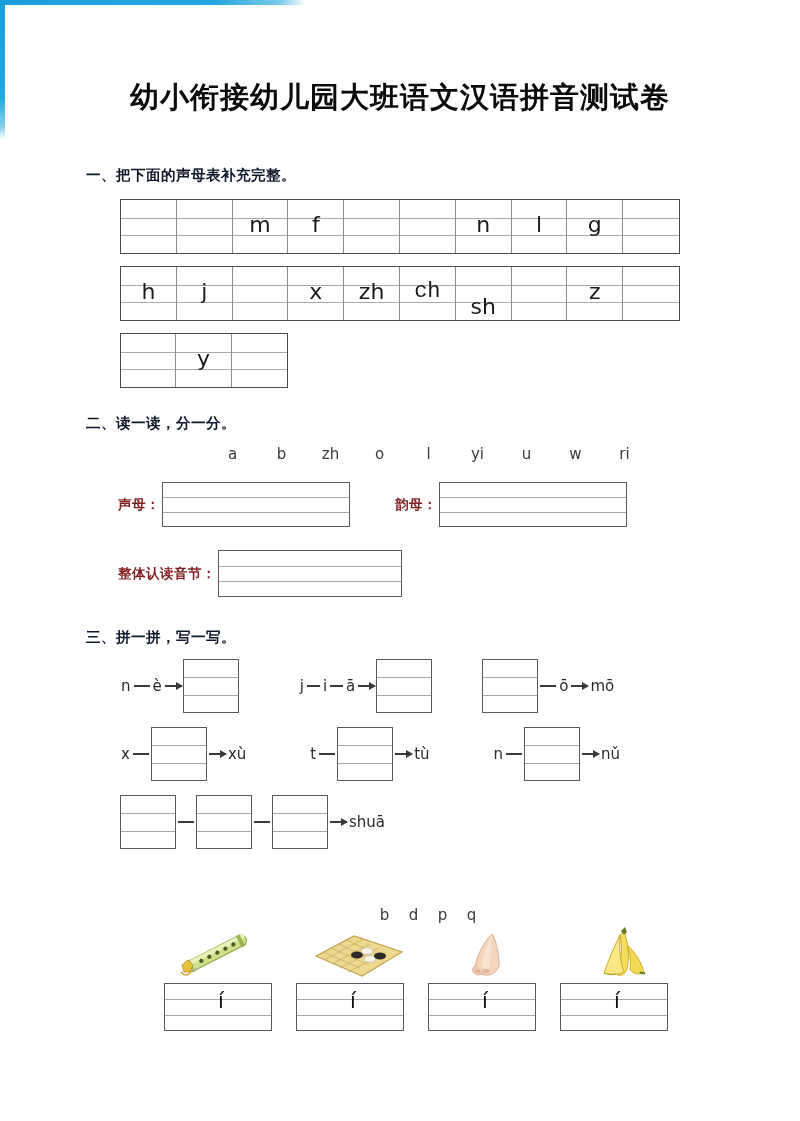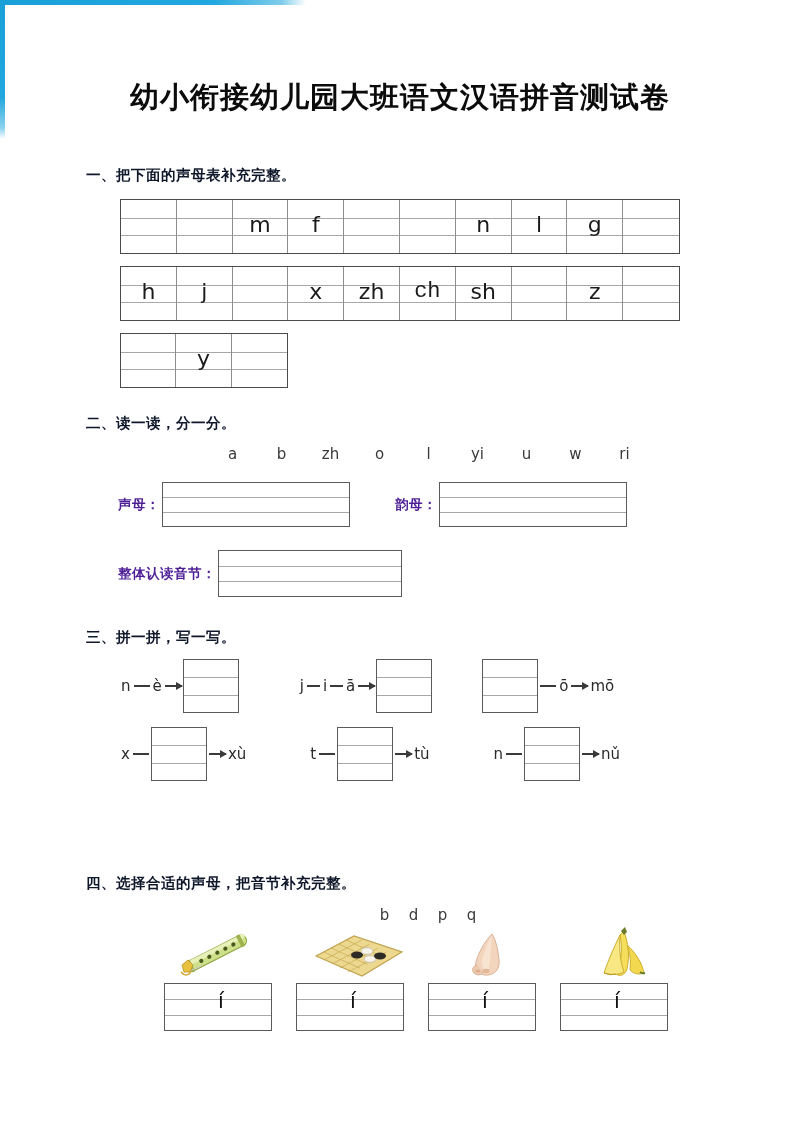--- a/index.html
+++ b/index.html
@@ -252,7 +252,7 @@
       <div class="pcell" style="width: 10%; font-family: Liberation Mono, monospace;">
         <span class="glyph">ch</span>
       </div>
-      <div class="pcell" style="width: 10%;">
+      <div class="pcell" style="width: 10%; align-items: flex-end;">
         <span class="glyph">sh</span>
       </div>
       <div class="pcell" style="width: 10%;"></div>

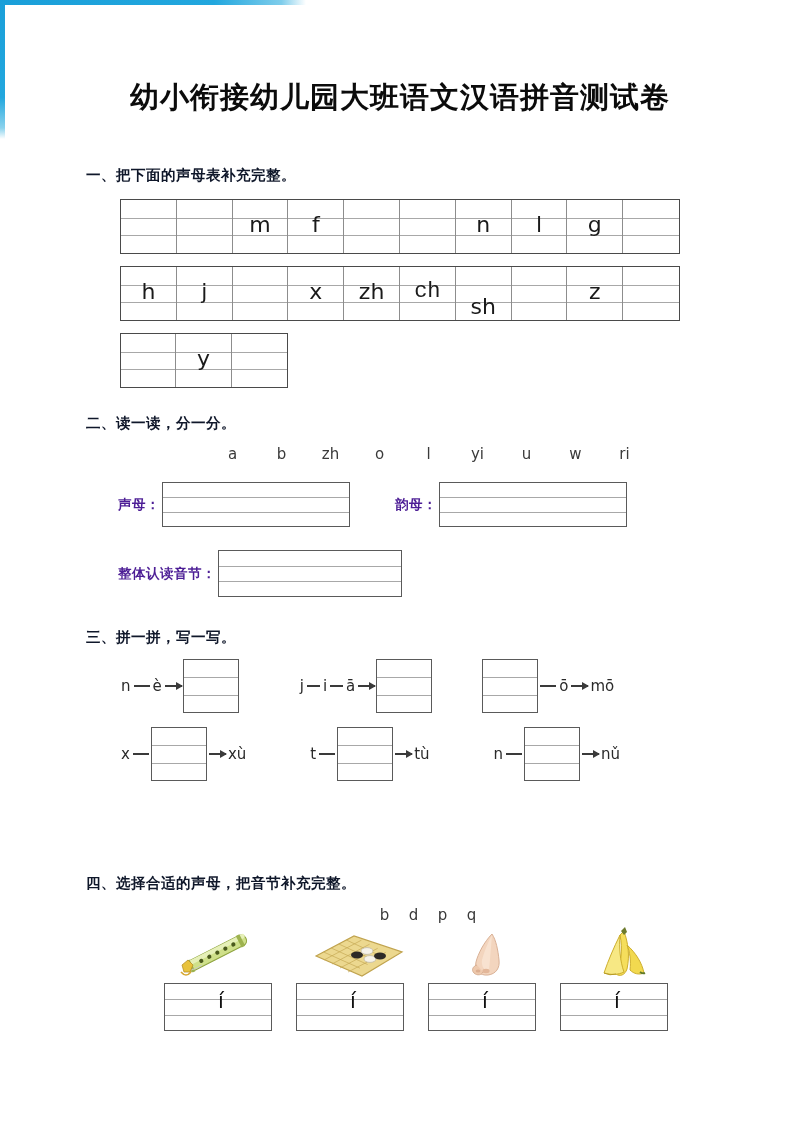--- a/index.html
+++ b/index.html
@@ -107,7 +107,7 @@
     font-family: "DejaVu Serif", "Liberation Serif", serif;
     font-weight: bold;
     font-size: 13.5px;
-    color: #4c1d95;
+    color: #7f1d1d;
     white-space: nowrap;
     margin-right: 2px;
     letter-spacing: 0.5px;

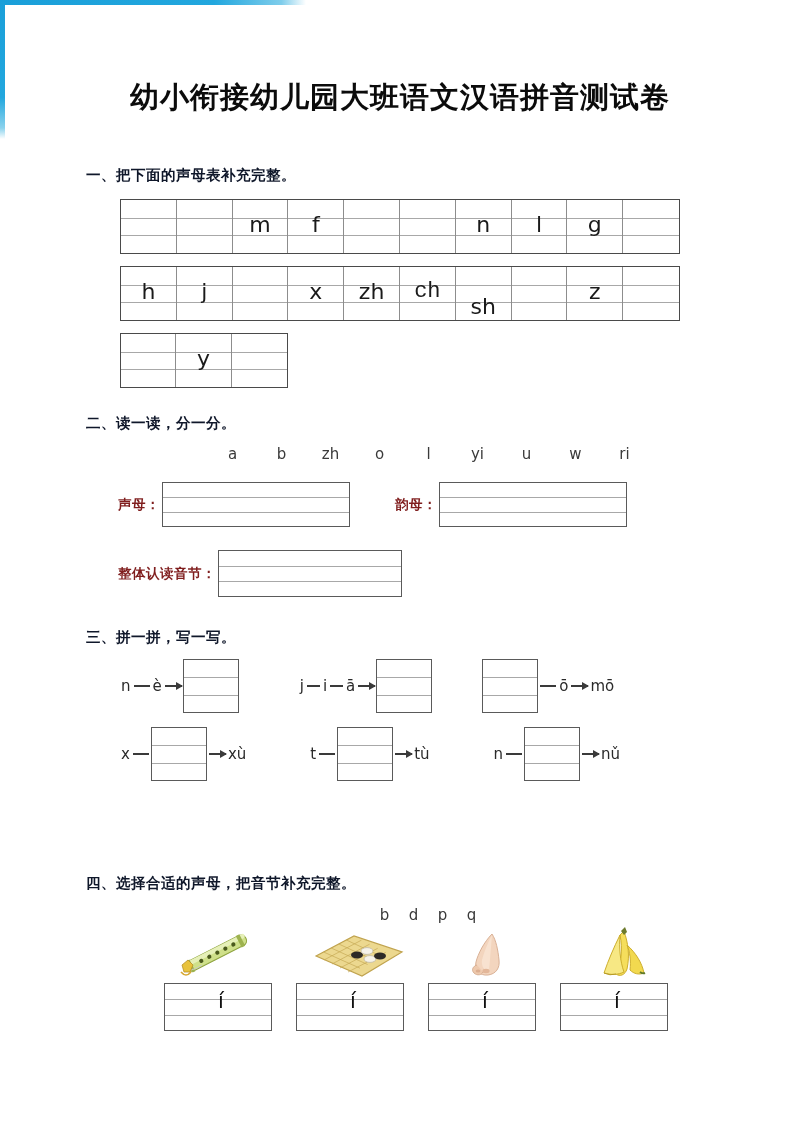--- a/index.html
+++ b/index.html
@@ -357,6 +357,17 @@
     </div>
   </div>
 
+  <div class="pin-row" style="left:120px; top:795px;">
+    <div class="pin-item">
+      <div class="fourline-box" style="width:56px; height:54px;"></div>
+      <span class="dash"></span>
+      <div class="fourline-box" style="width:56px; height:54px;"></div>
+      <span class="dash"></span>
+      <div class="fourline-box" style="width:56px; height:54px;"></div>
+      <span class="arrow"></span>
+      <span class="txt">shuā</span>
+    </div>
+  </div>
 
   <div class="section-heading" style="left:86px; top:874px;">四、选择合适的声母，把音节补充完整。</div>
 

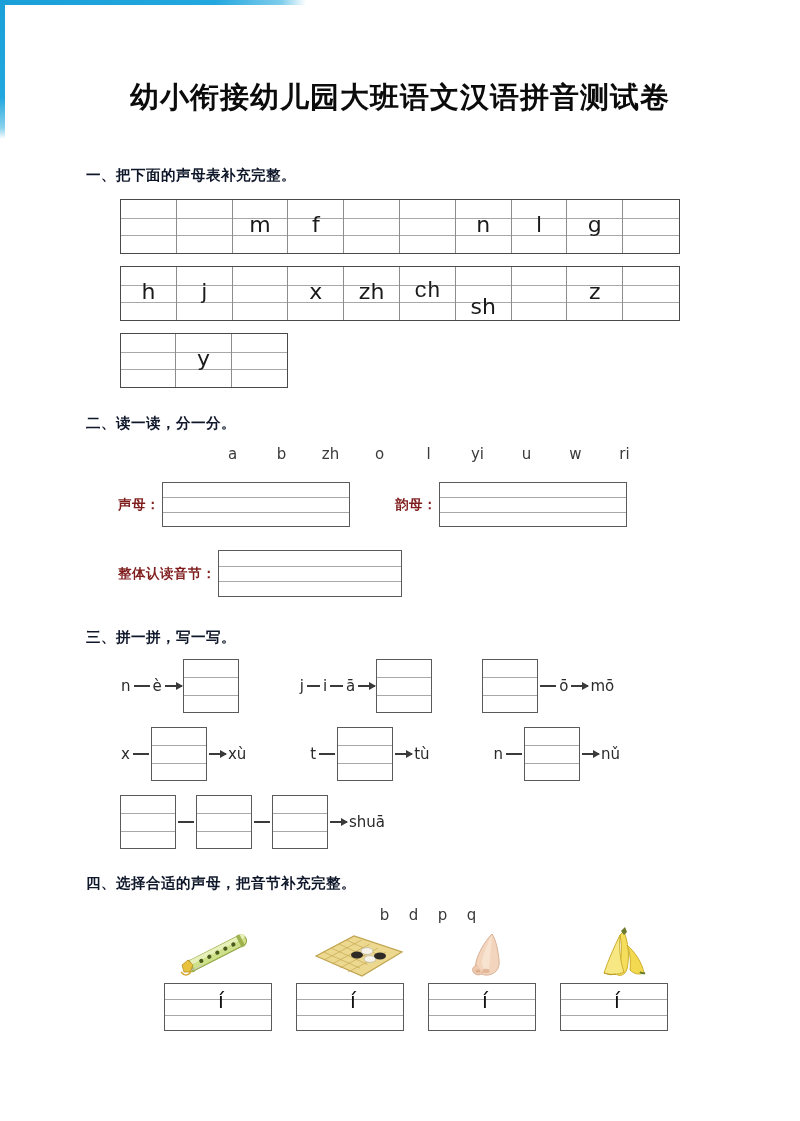--- a/index.html
+++ b/index.html
@@ -369,7 +369,6 @@
     </div>
   </div>
 
-  <div class="section-heading" style="left:86px; top:874px;">四、选择合适的声母，把音节补充完整。</div>
 
   <div id="choice-letters" style="left:370px; top:906px;">
       <span class="ch">b</span>

